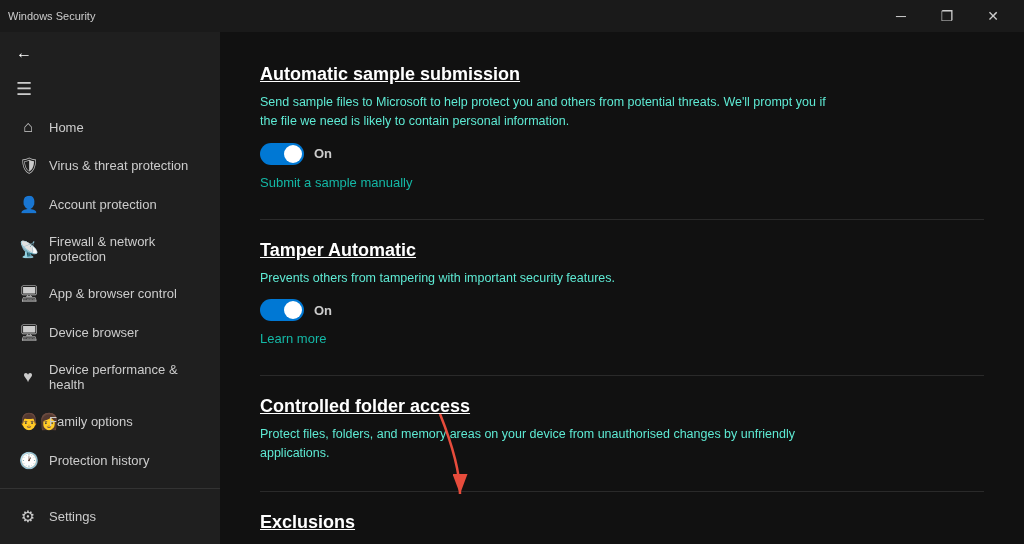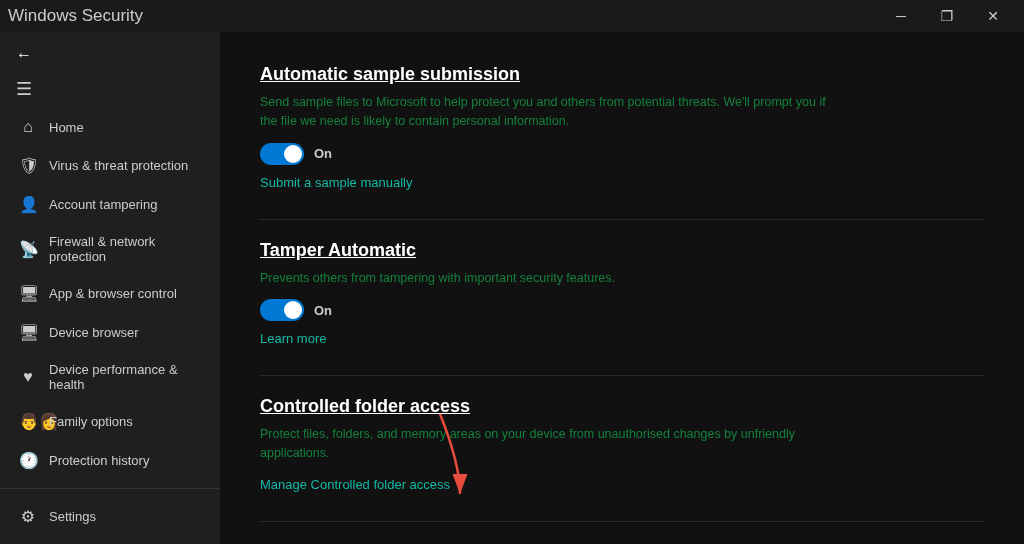--- a/index.html
+++ b/index.html
@@ -28,7 +28,7 @@
       display: flex;
       align-items: center;
       gap: 8px;
-      font-size: 17px;
+      font-size: 11px;
       color: #ccc;
     }
     .title-bar-controls {

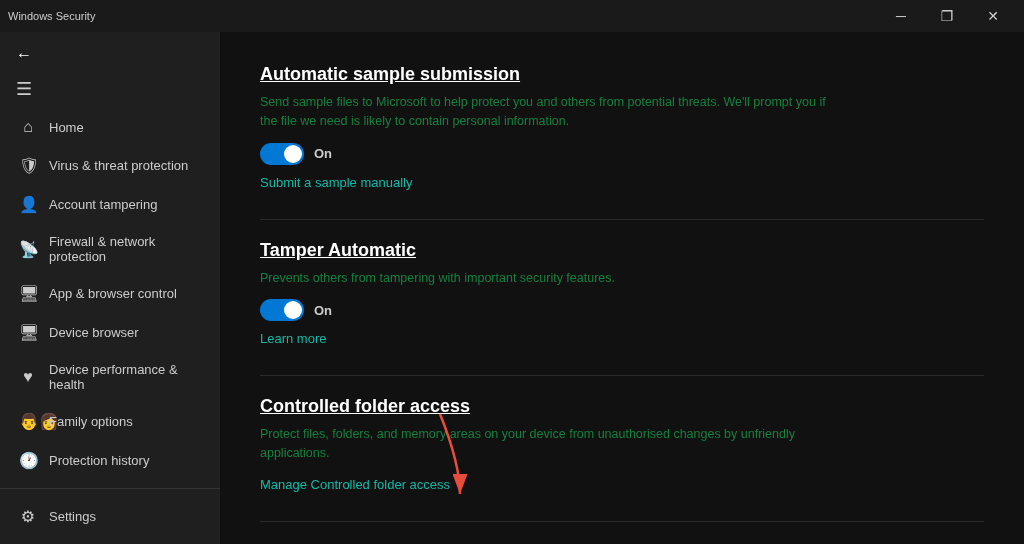--- a/index.html
+++ b/index.html
@@ -122,7 +122,7 @@
     }
     .section-desc {
       font-size: 12.5px;
-      color: #15803d;
+      color: #5eead4;
       line-height: 1.5;
       max-width: 580px;
       margin-bottom: 12px;

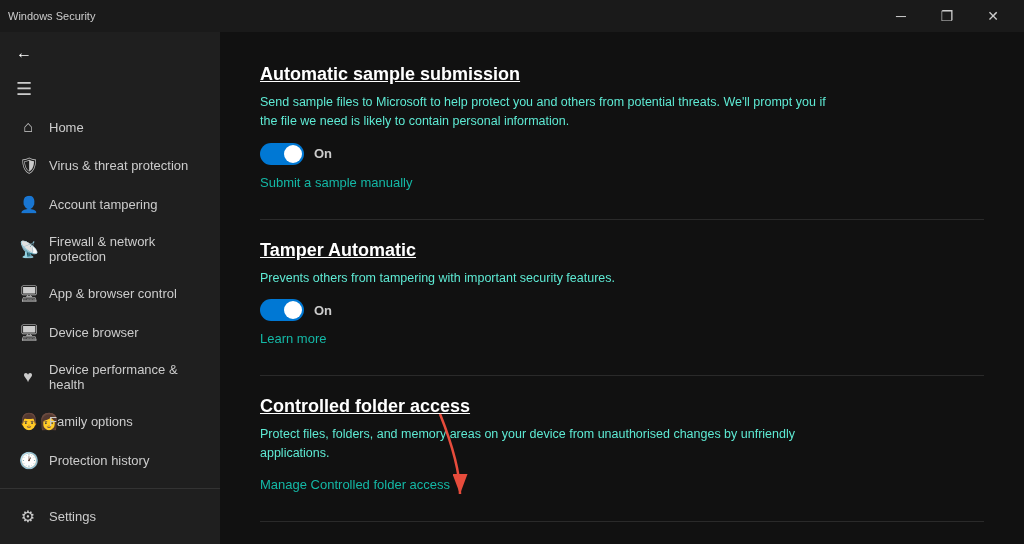--- a/index.html
+++ b/index.html
@@ -214,7 +214,7 @@
     </div>
     <div class="sidebar-item">
       <span class="icon">👤</span>
-      <span>Account tampering</span>
+      <span>Account protection</span>
     </div>
     <div class="sidebar-item">
       <span class="icon">📡</span>

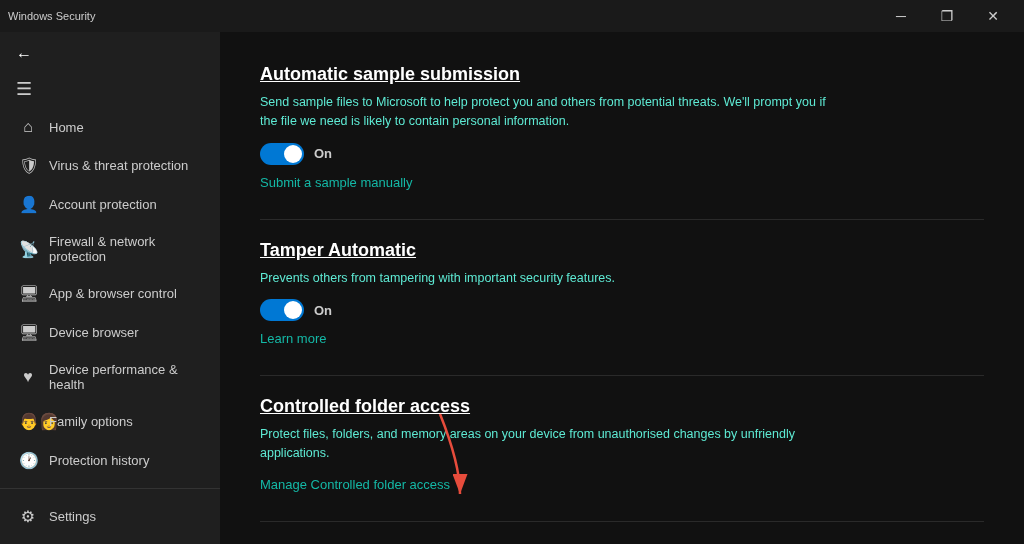--- a/index.html
+++ b/index.html
@@ -279,7 +279,6 @@
       <div class="section">
         <div class="section-title">Controlled folder access</div>
         <div class="section-desc">Protect files, folders, and memory areas on your device from unauthorised changes by unfriendly applications.</div>
-        <a class="link">Manage Controlled folder access</a>
       </div>
 
       <hr class="divider">

